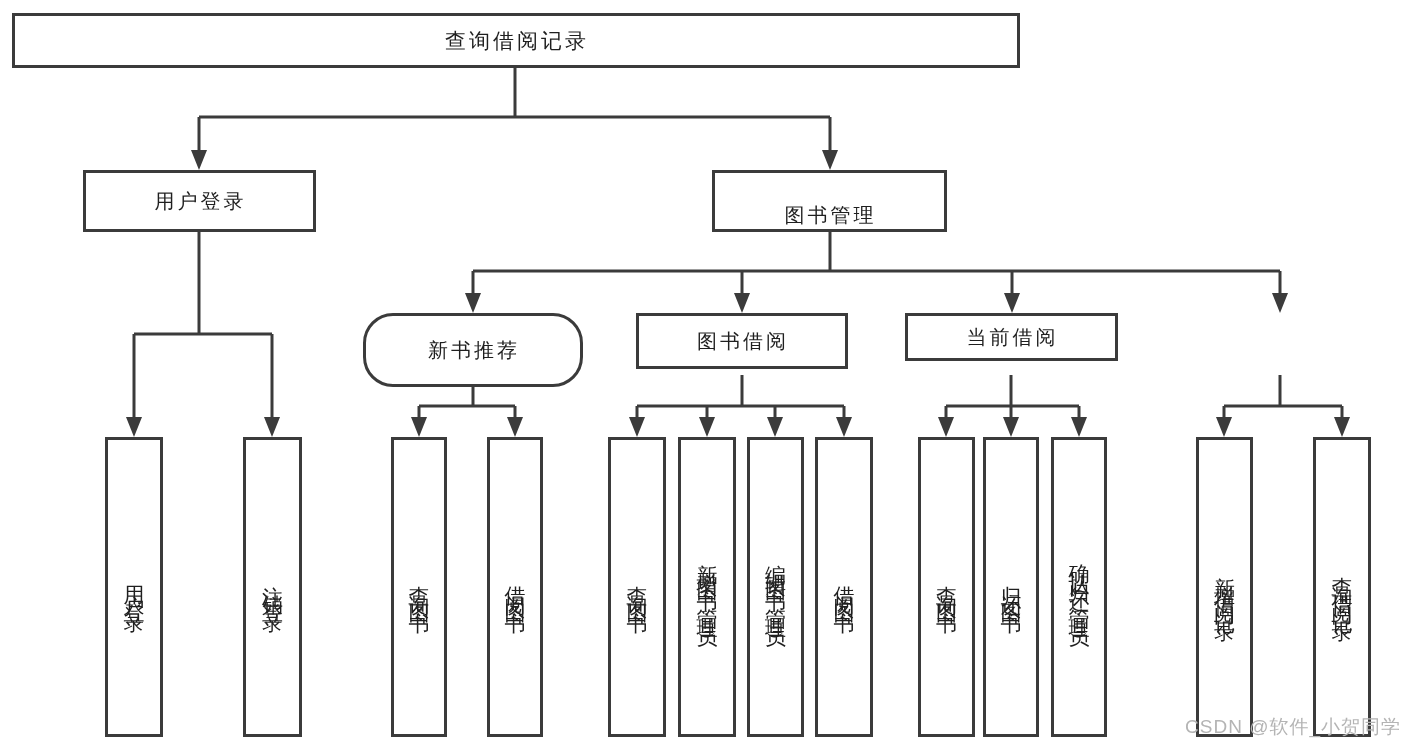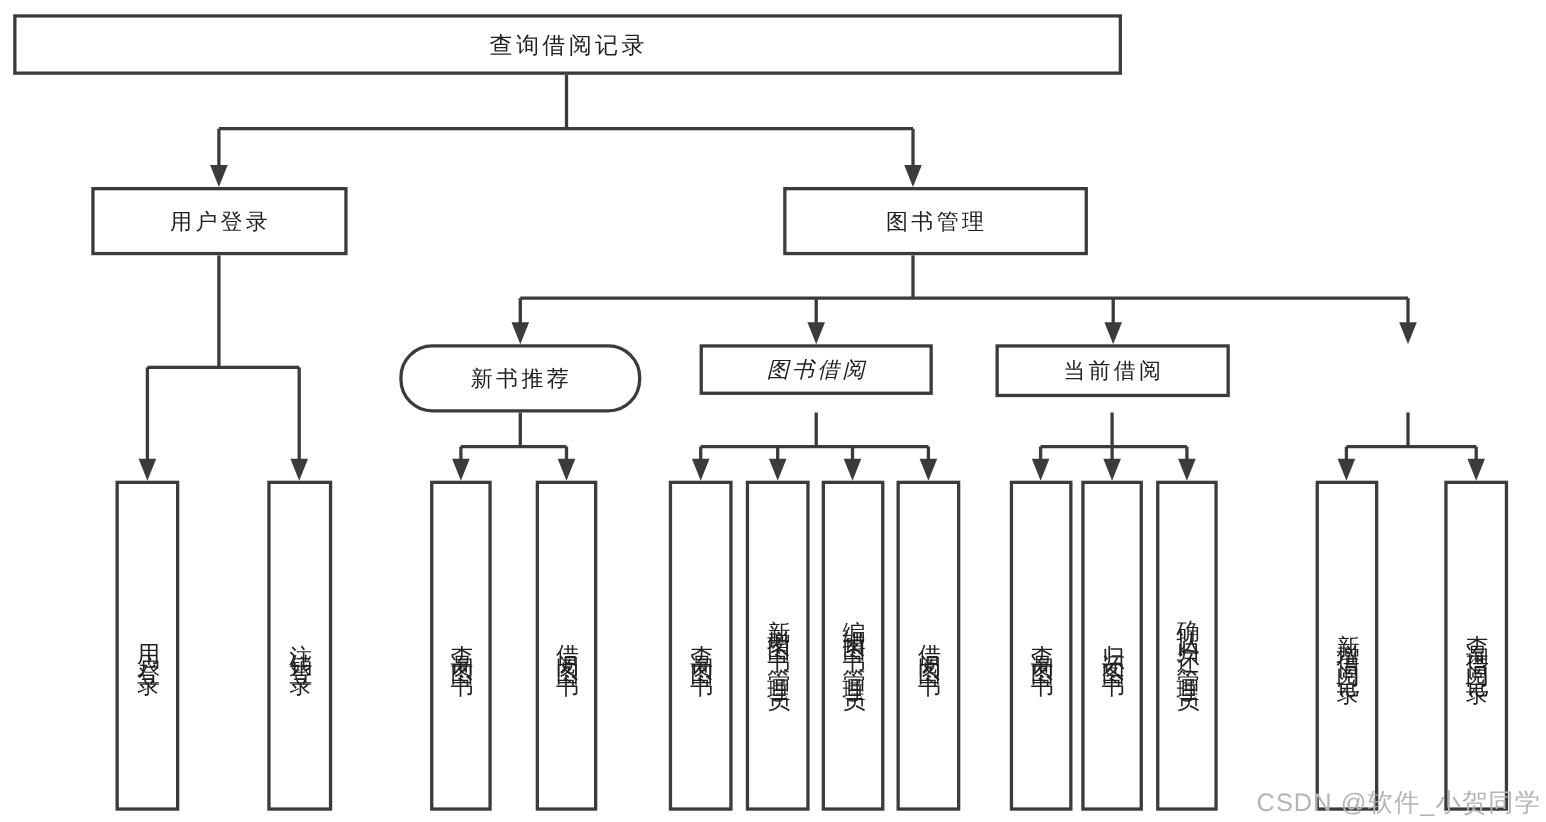--- a/index.html
+++ b/index.html
@@ -141,7 +141,7 @@
   <div class="node" style="left:83px;top:170px;width:233px;height:62px;">
     <span class="htext">用户登录</span>
   </div>
-  <div class="node" style="left:712px;top:170px;width:277px;height:62px;">
+  <div class="node" style="left:712px;top:170px;width:235px;height:62px;align-items:flex-end;">
     <span class="htext">图书管理</span>
   </div>
 

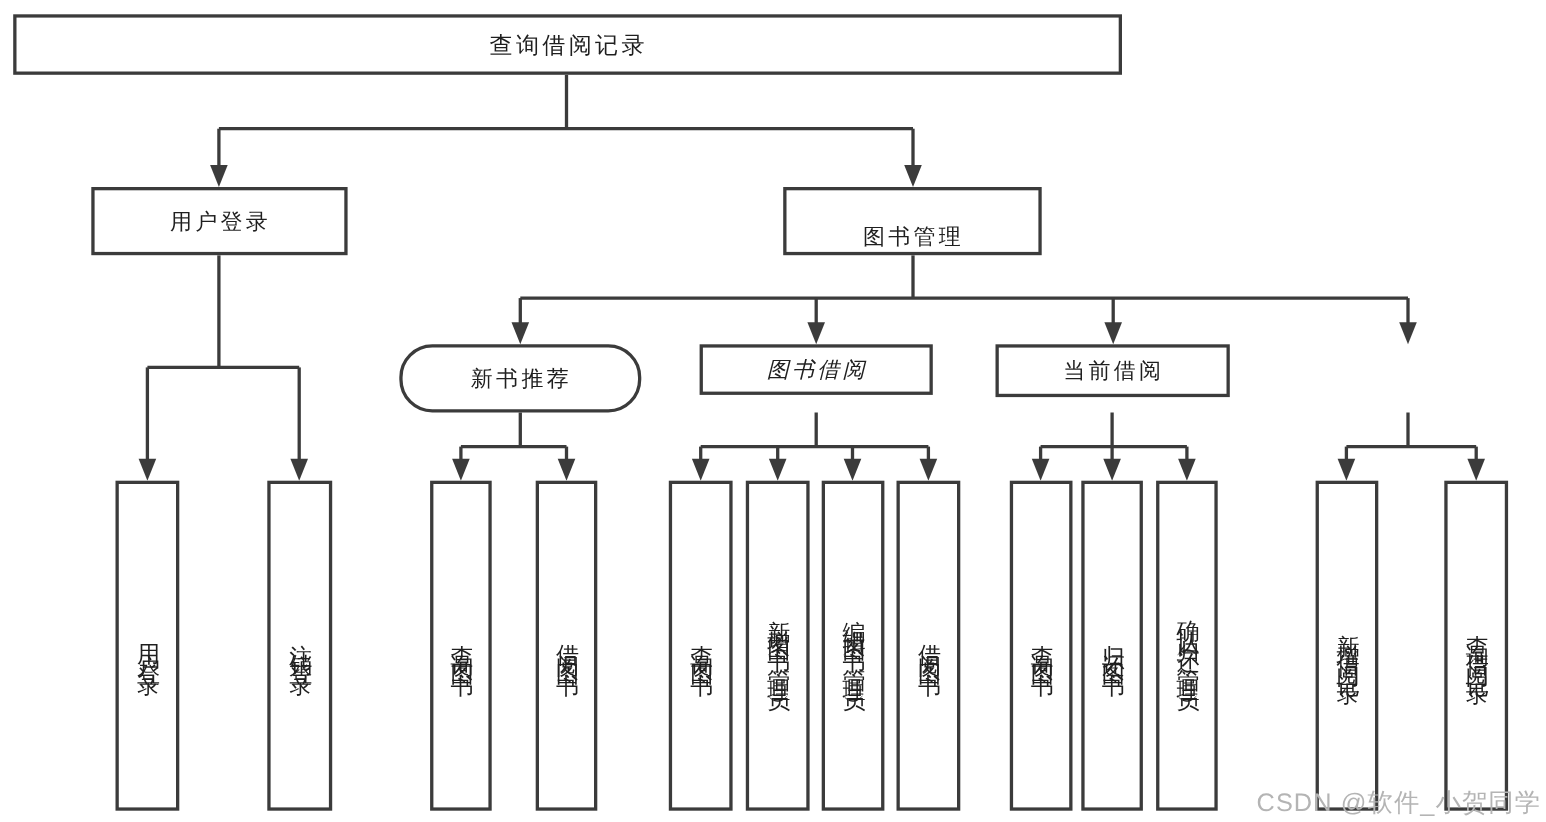--- a/index.html
+++ b/index.html
@@ -145,7 +145,7 @@
     <span class="htext">图书管理</span>
   </div>
 
-  <div class="node" style="left:363px;top:313px;width:220px;height:62px;border-radius:30px;">
+  <div class="node" style="left:363px;top:313px;width:220px;height:74px;border-radius:30px;">
     <span class="htext">新书推荐</span>
   </div>
   <div class="node" style="left:636px;top:313px;width:212px;height:46px;font-style:italic;">

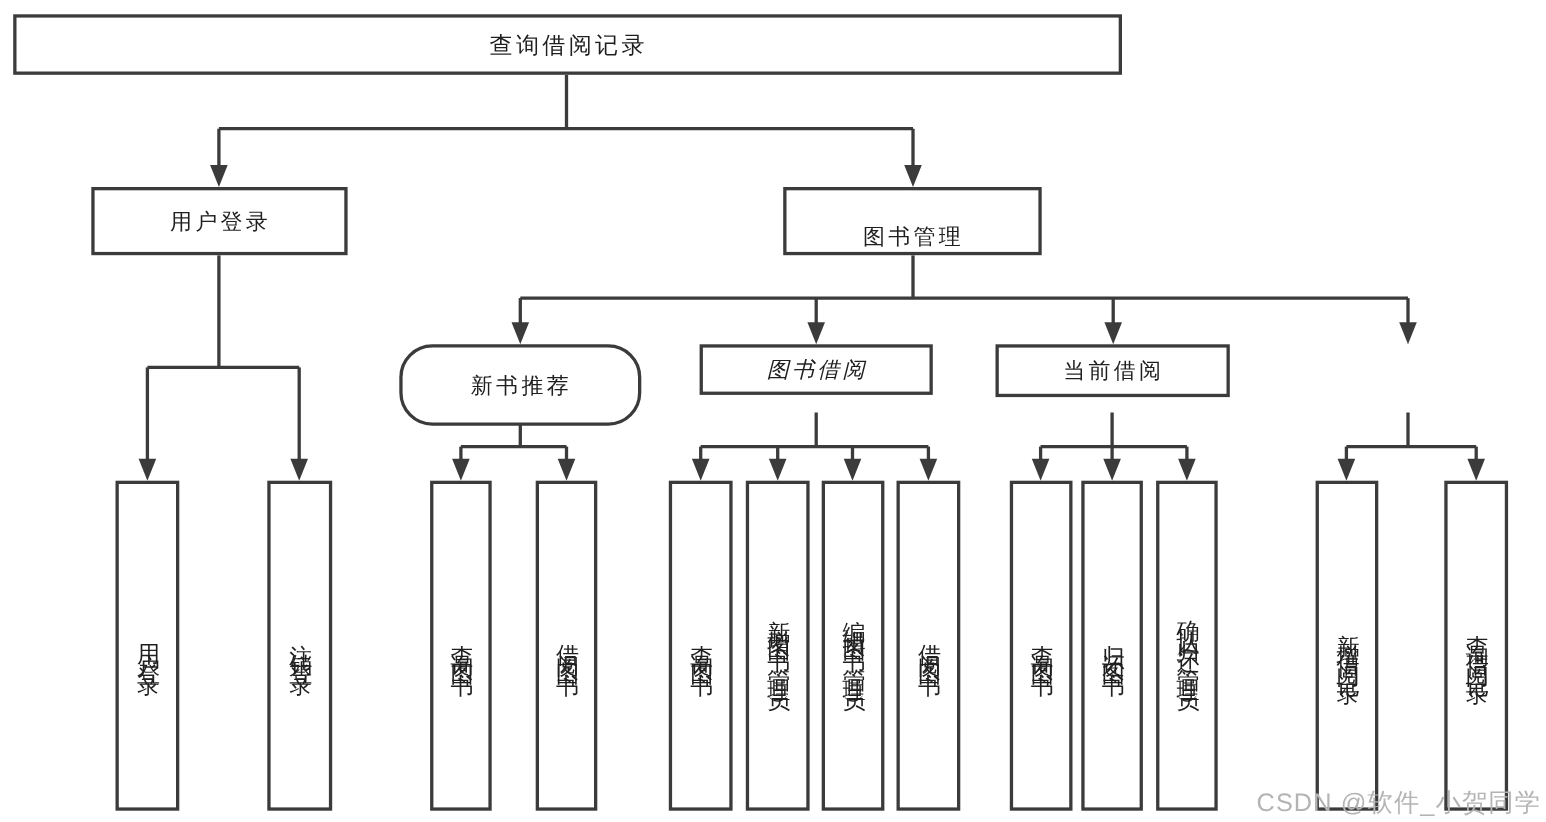--- a/index.html
+++ b/index.html
@@ -148,7 +148,7 @@
   <div class="node" style="left:363px;top:313px;width:220px;height:74px;border-radius:30px;">
     <span class="htext">新书推荐</span>
   </div>
-  <div class="node" style="left:636px;top:313px;width:212px;height:46px;font-style:italic;">
+  <div class="node" style="left:636px;top:313px;width:212px;height:56px;">
     <span class="htext">图书借阅</span>
   </div>
   <div class="node" style="left:905px;top:313px;width:213px;height:48px;">

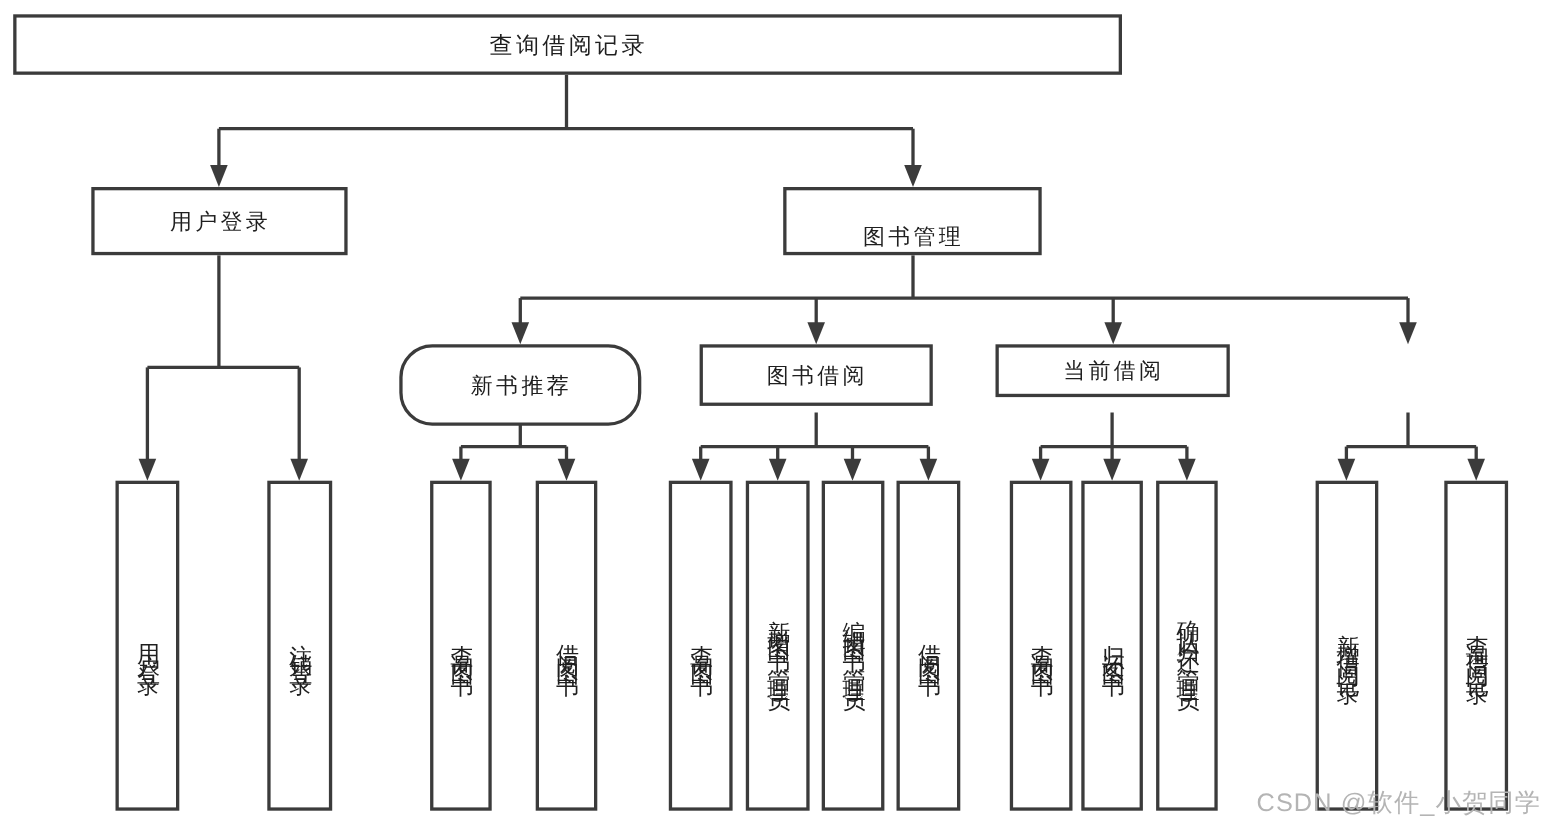--- a/index.html
+++ b/index.html
@@ -46,7 +46,7 @@
   .watermark{
     position:absolute;
     right:4px;top:714px;
-    font-size:23px;
+    font-size:19px;
     color:var(--wm);
     letter-spacing:1px;
     white-space:nowrap;

